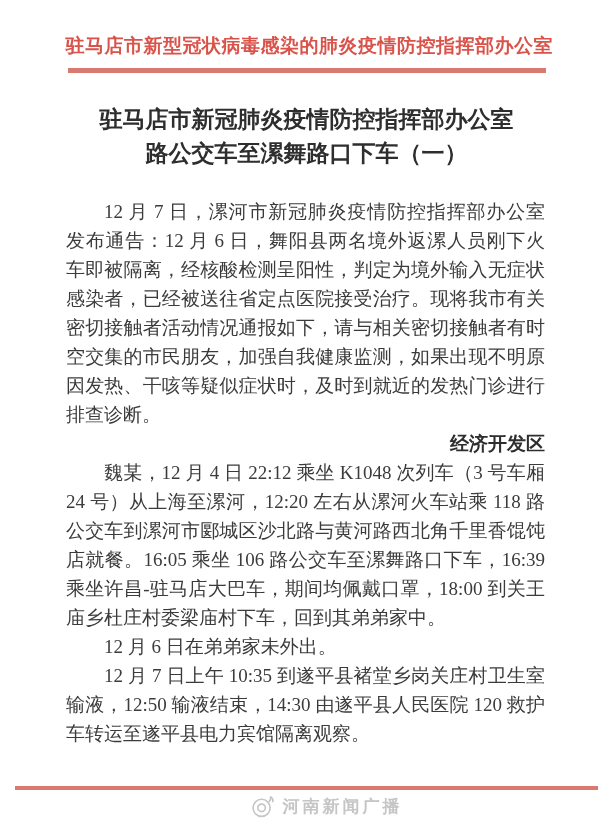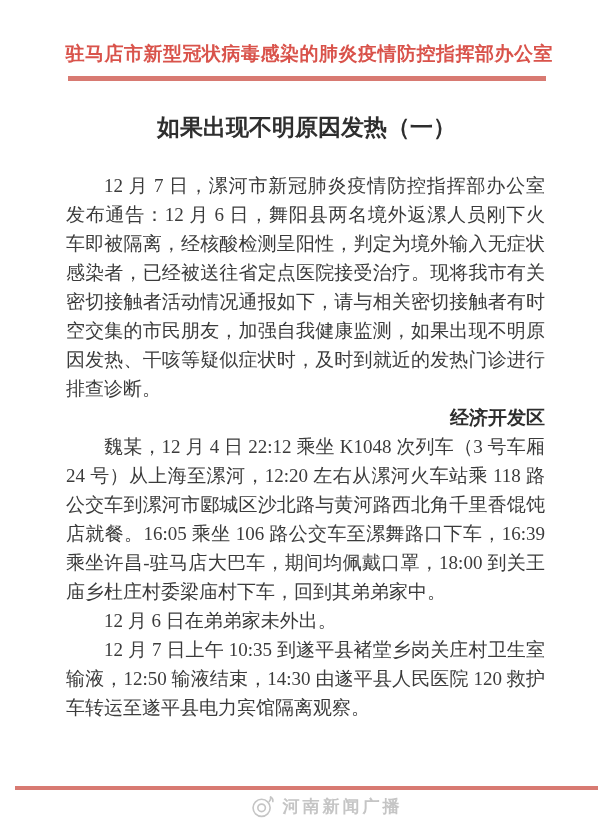--- a/index.html
+++ b/index.html
@@ -24,7 +24,7 @@
     overflow: hidden;
   }
   
-  .letterhead { padding-top: 40px; }
+  .letterhead { padding-top: 32px; }
   .letterhead-title {
     width: 482px;
     margin: 0 auto;

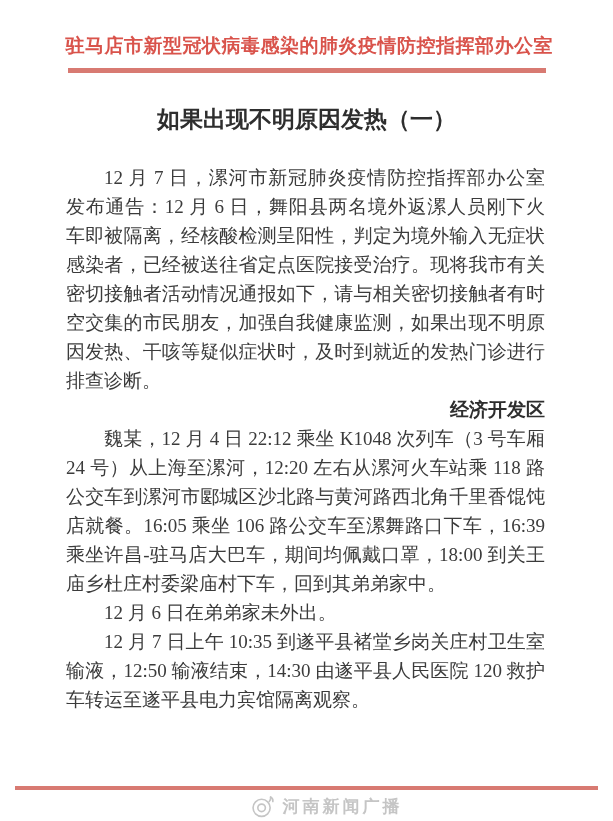--- a/index.html
+++ b/index.html
@@ -115,6 +115,7 @@
   </div>
 
   <h1 class="doc-title">
+    <span class="title-line">驻马店市新冠肺炎疫情防控指挥部办公室</span>
     <span class="title-line">如果出现不明原因发热（一）</span>
   </h1>
 

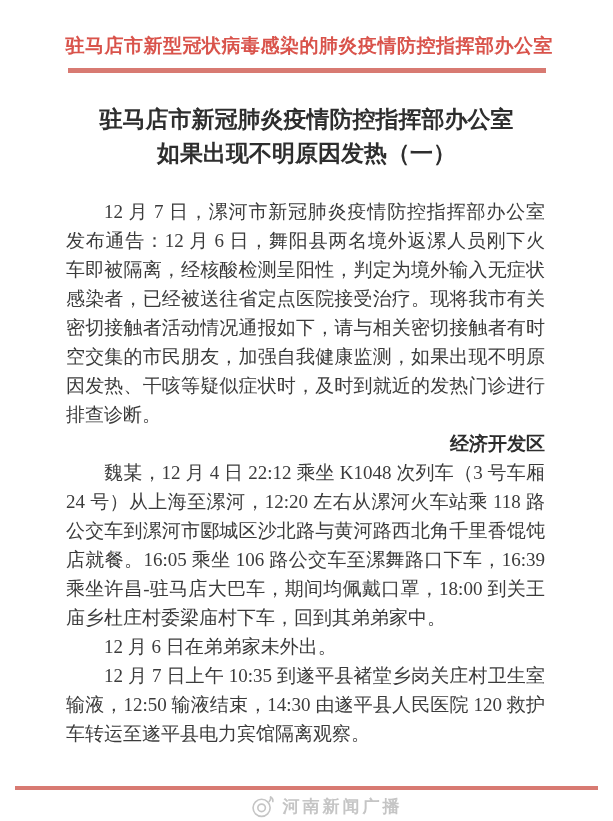--- a/index.html
+++ b/index.html
@@ -116,7 +116,7 @@
 
   <h1 class="doc-title">
     <span class="title-line">驻马店市新冠肺炎疫情防控指挥部办公室</span>
-    <span class="title-line">如果出现不明原因发热（一）</span>
+    <span class="title-line">路公交车至漯舞路口下车（一）</span>
   </h1>
 
   <div class="doc-body">

